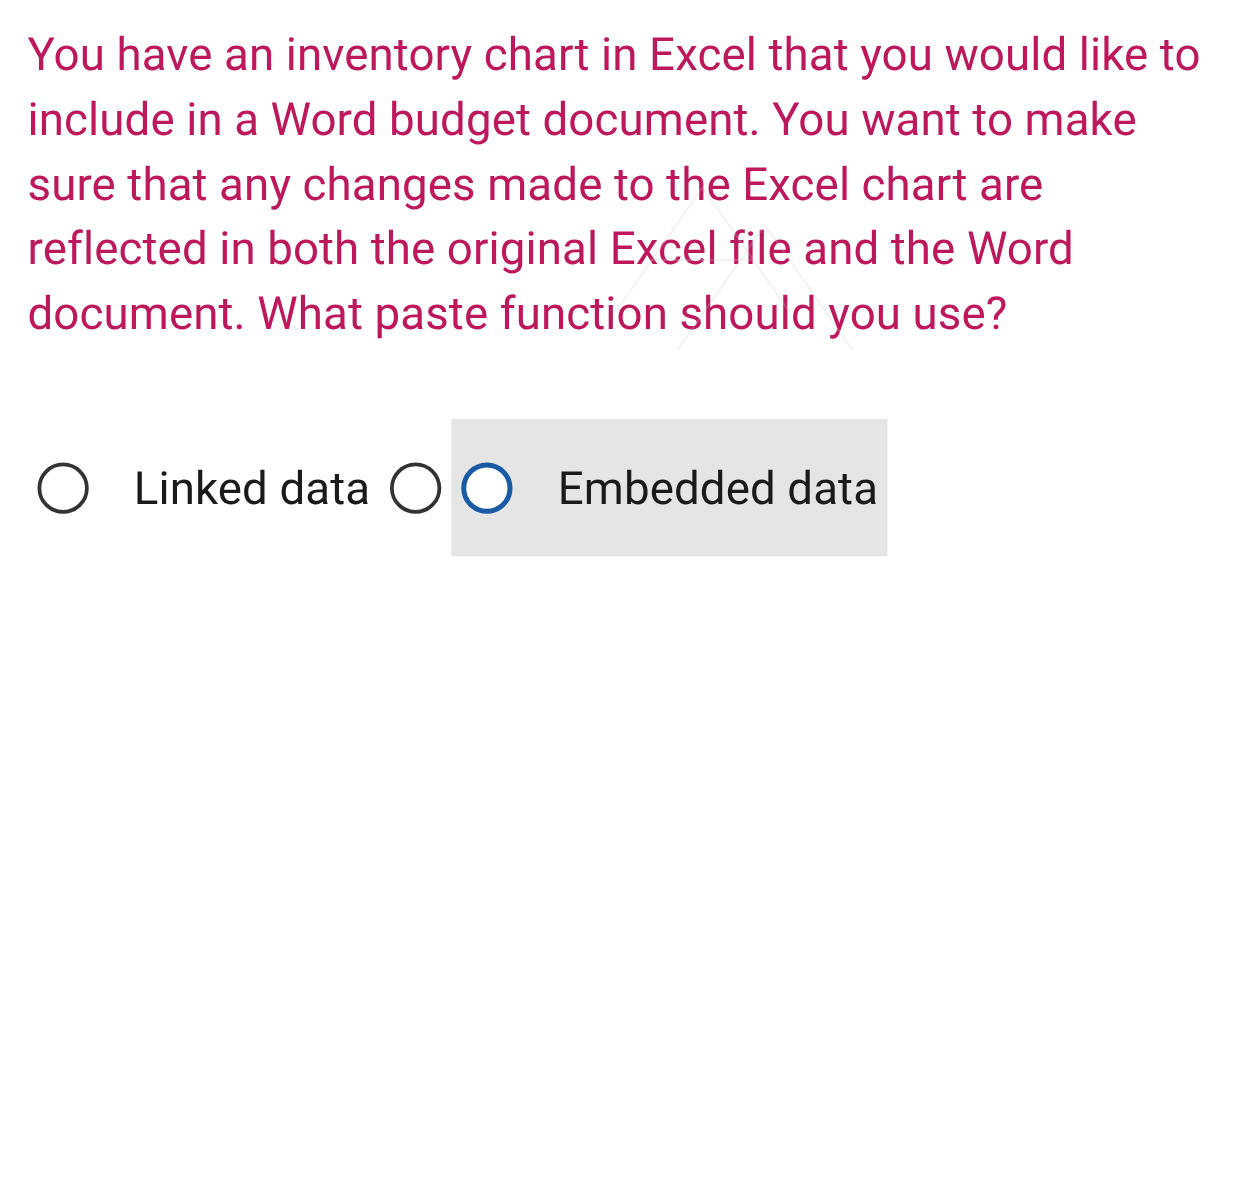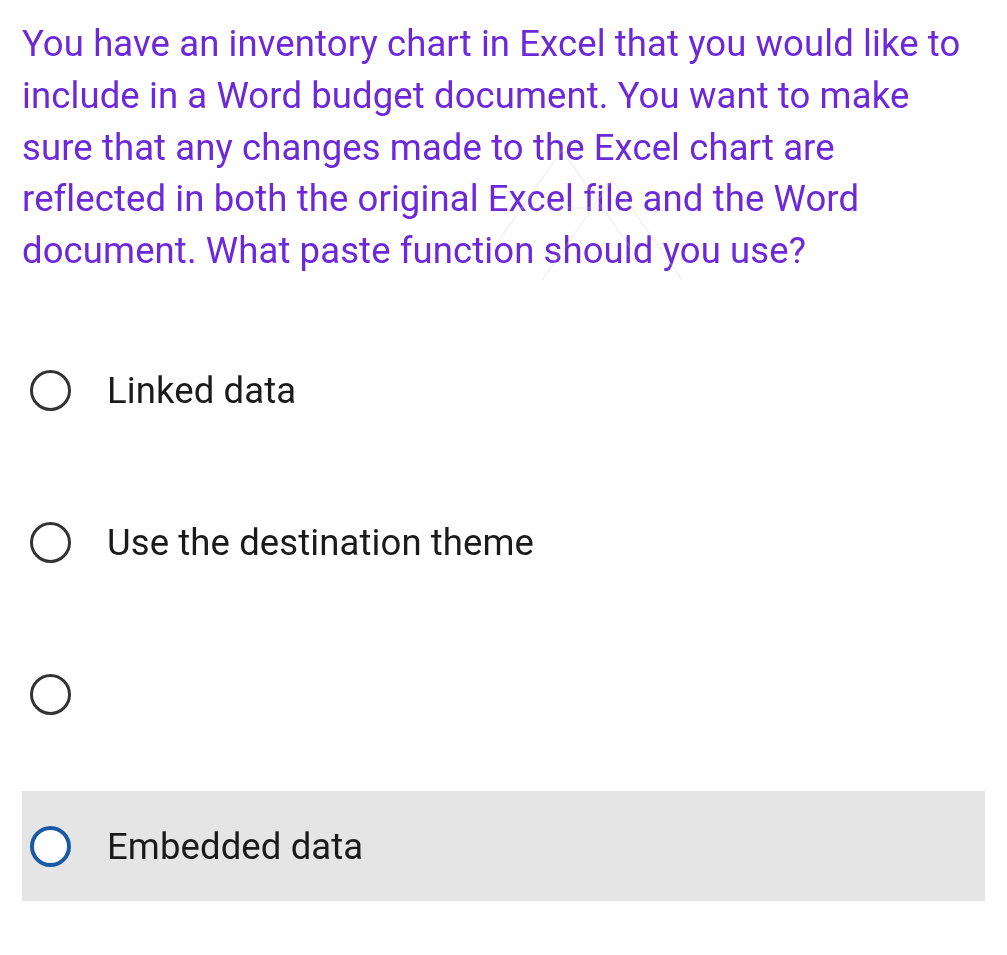--- a/index.html
+++ b/index.html
@@ -19,7 +19,7 @@
     .question-text {
       font-size: 36.5px;
       line-height: 1.42;
-      color: #6d28d9;
+      color: #be185d;
       margin-bottom: 58px;
       letter-spacing: 0.1px;
       position: relative;

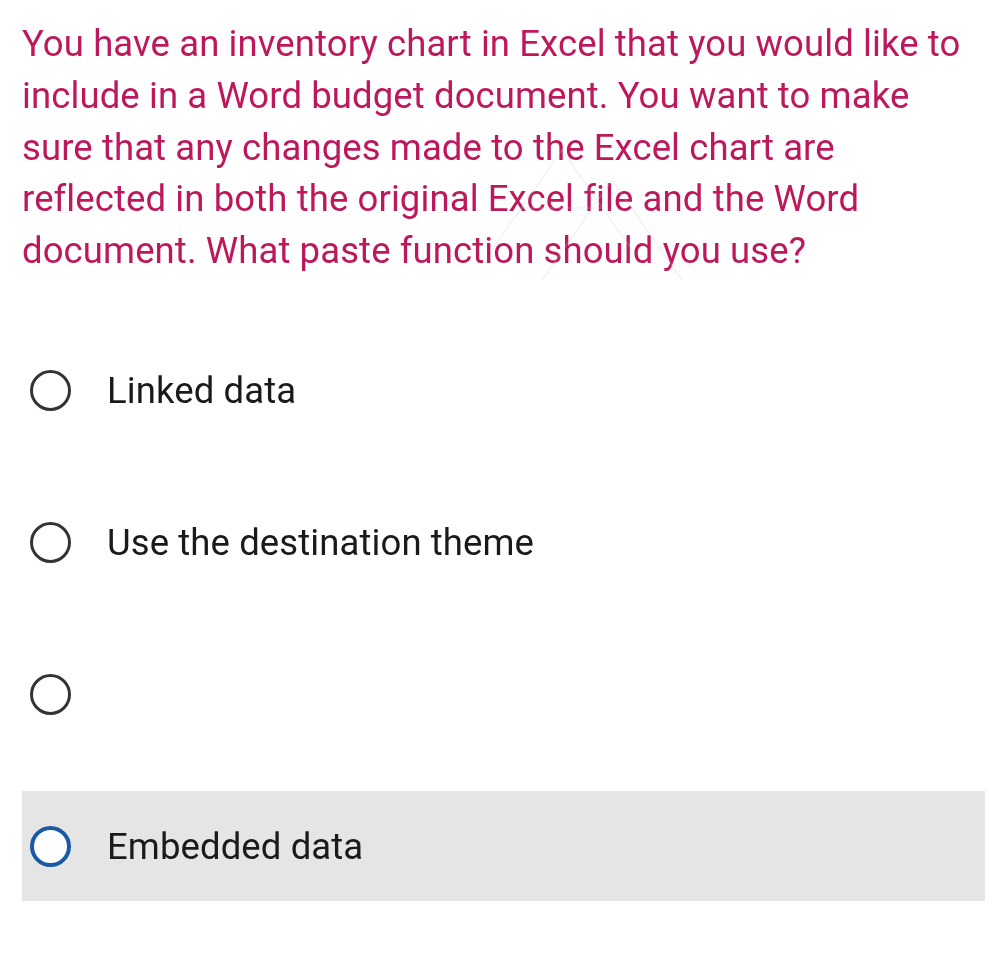--- a/index.html
+++ b/index.html
@@ -35,7 +35,6 @@
     }
     .options {
       display: flex;
-      flex-direction: column;
     }
     .option {
       display: flex;

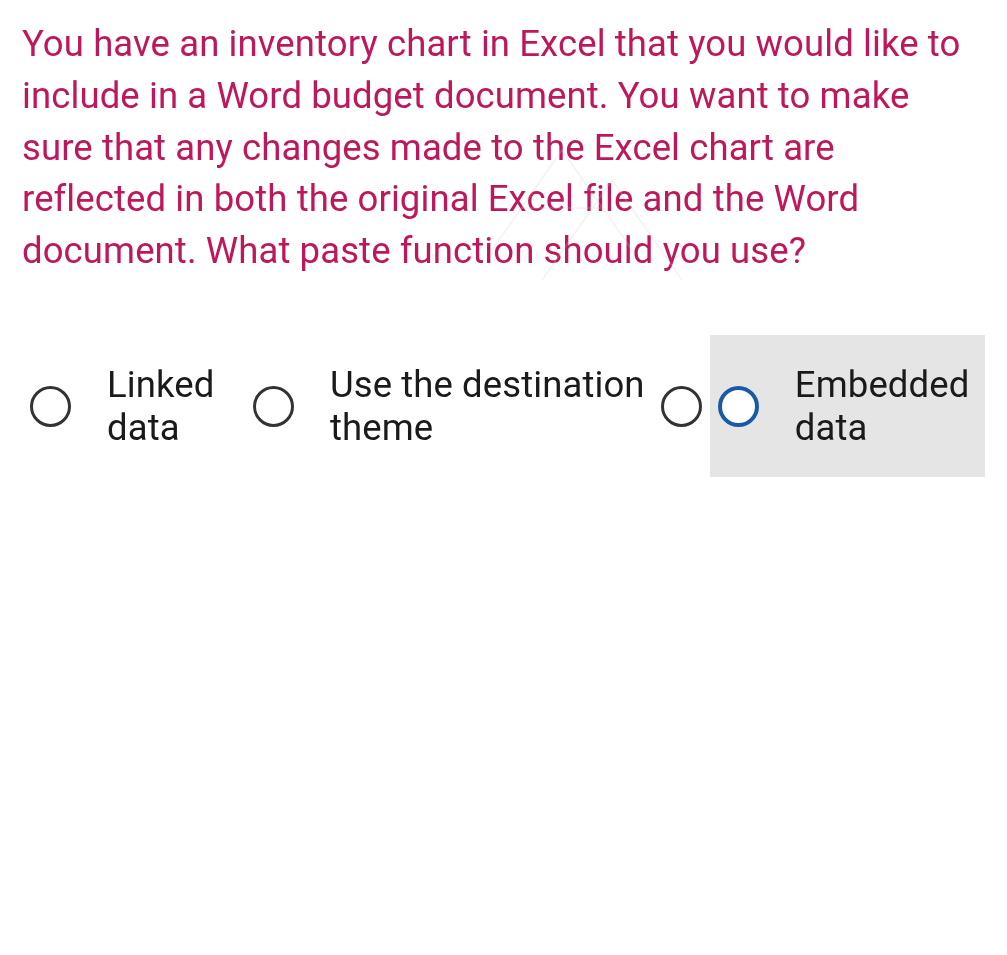--- a/index.html
+++ b/index.html
@@ -93,10 +93,6 @@
 
   <div class="spacer"></div>
 
-  <div class="option">
-    <div class="radio"></div>
-    <div class="option-label">Use the destination theme</div>
-  </div>
 
   <div class="spacer"></div>
 

